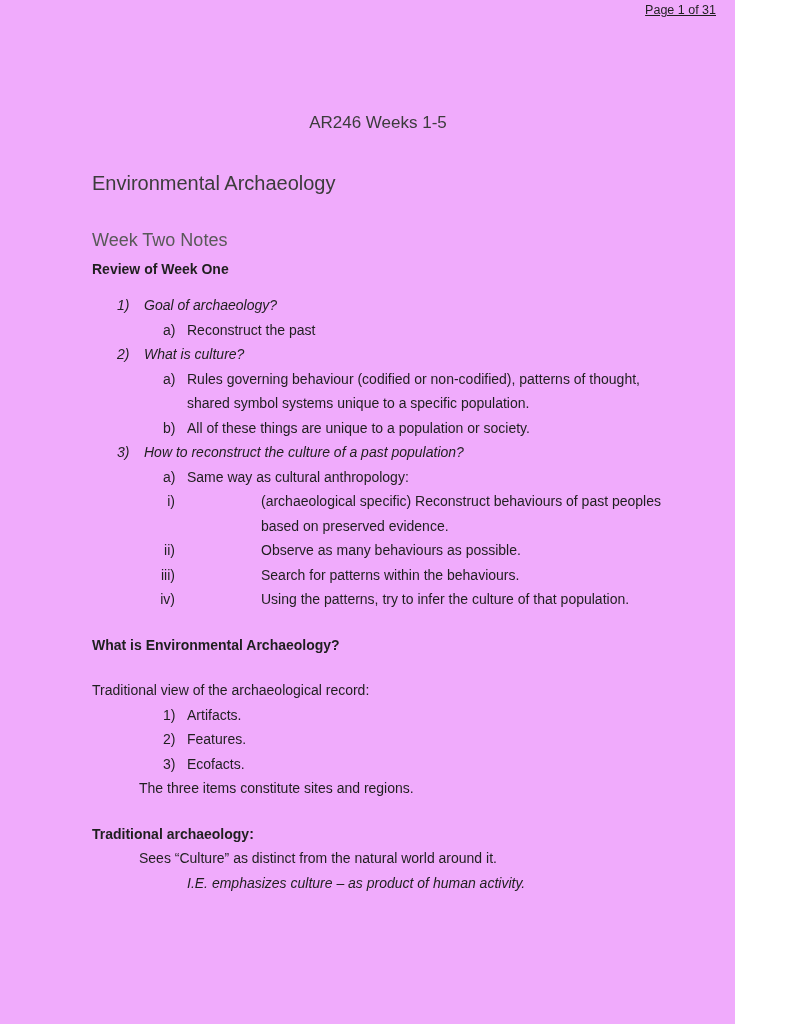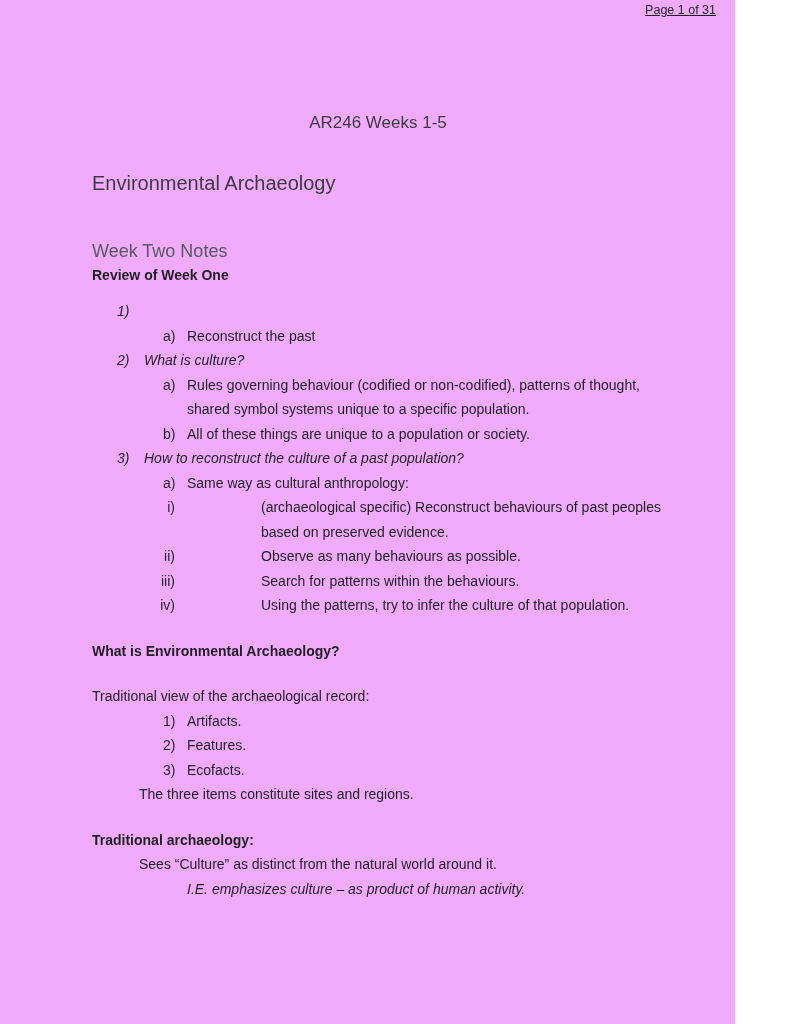--- a/index.html
+++ b/index.html
@@ -49,7 +49,7 @@
     font-size: 18px;
     line-height: 24px;
     color: #595959;
-    margin-top: 42px;
+    margin-top: 31px;
   }
   .bold-heading {
     font-weight: bold;

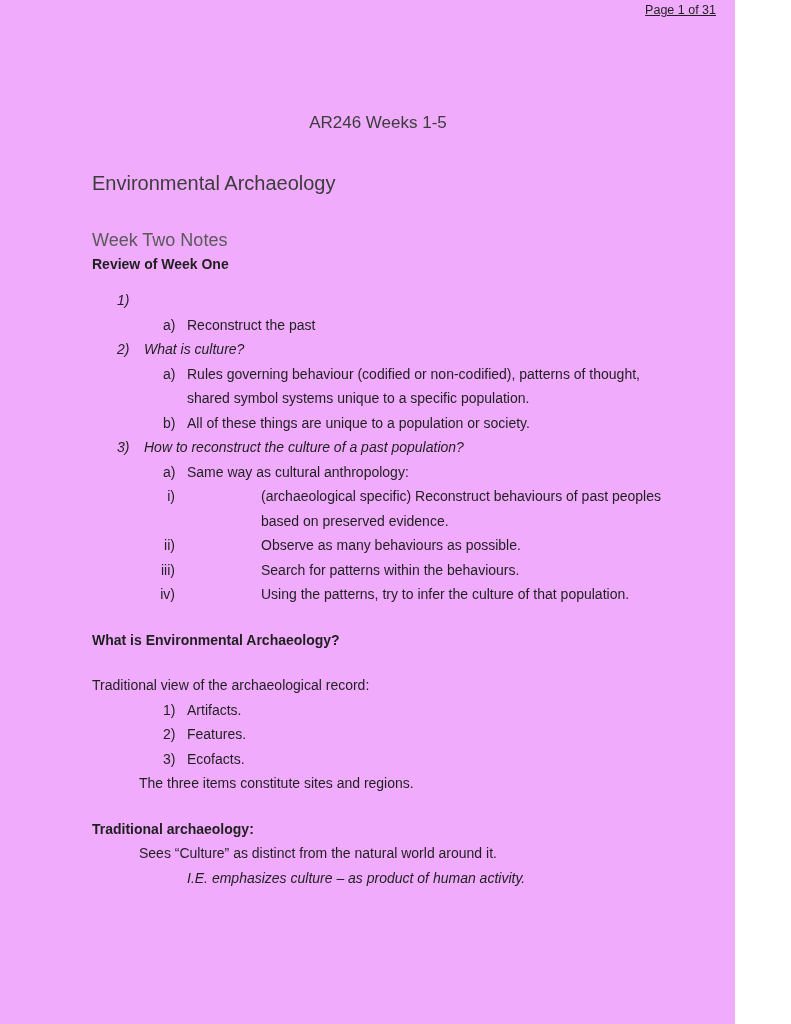--- a/index.html
+++ b/index.html
@@ -54,6 +54,7 @@
   .bold-heading {
     font-weight: bold;
     line-height: 24px;
+    margin-top: 5px;
   }
   .section-heading {
     font-weight: bold;

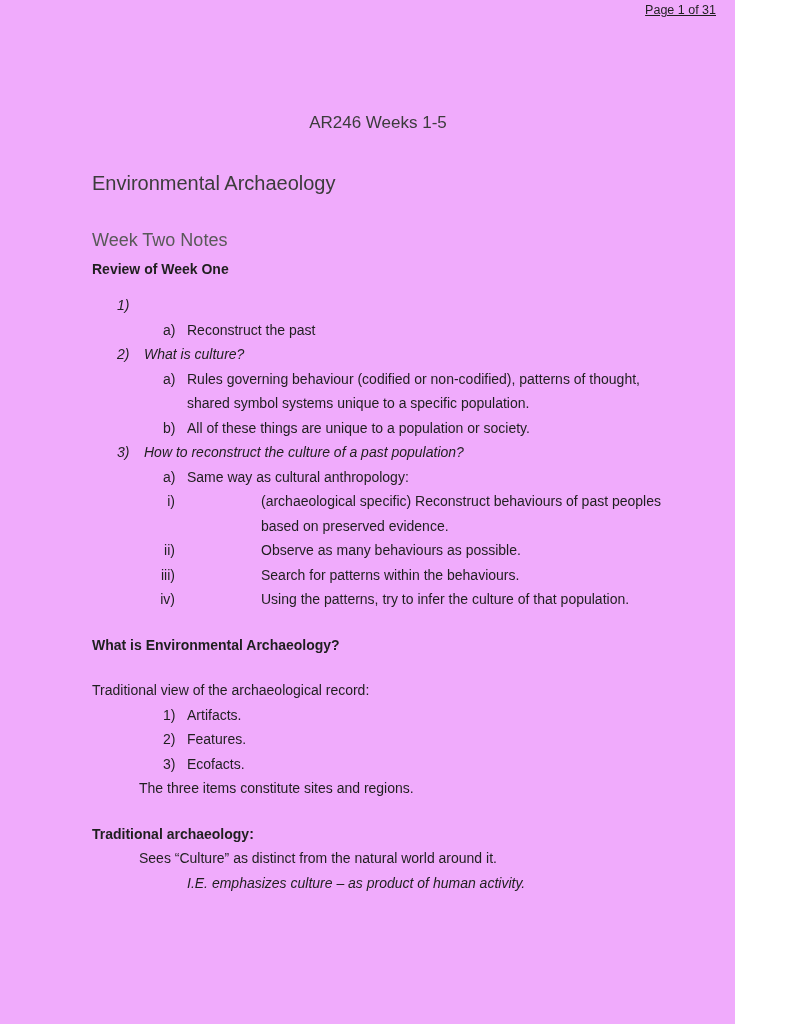--- a/index.html
+++ b/index.html
@@ -95,6 +95,7 @@
     <div class="list">
       <div class="row l1">
         <span class="m">1)</span>
+        <span class="t">Goal of archaeology?</span>
       </div>
       <div class="row l2">
         <span class="m">a)</span>

